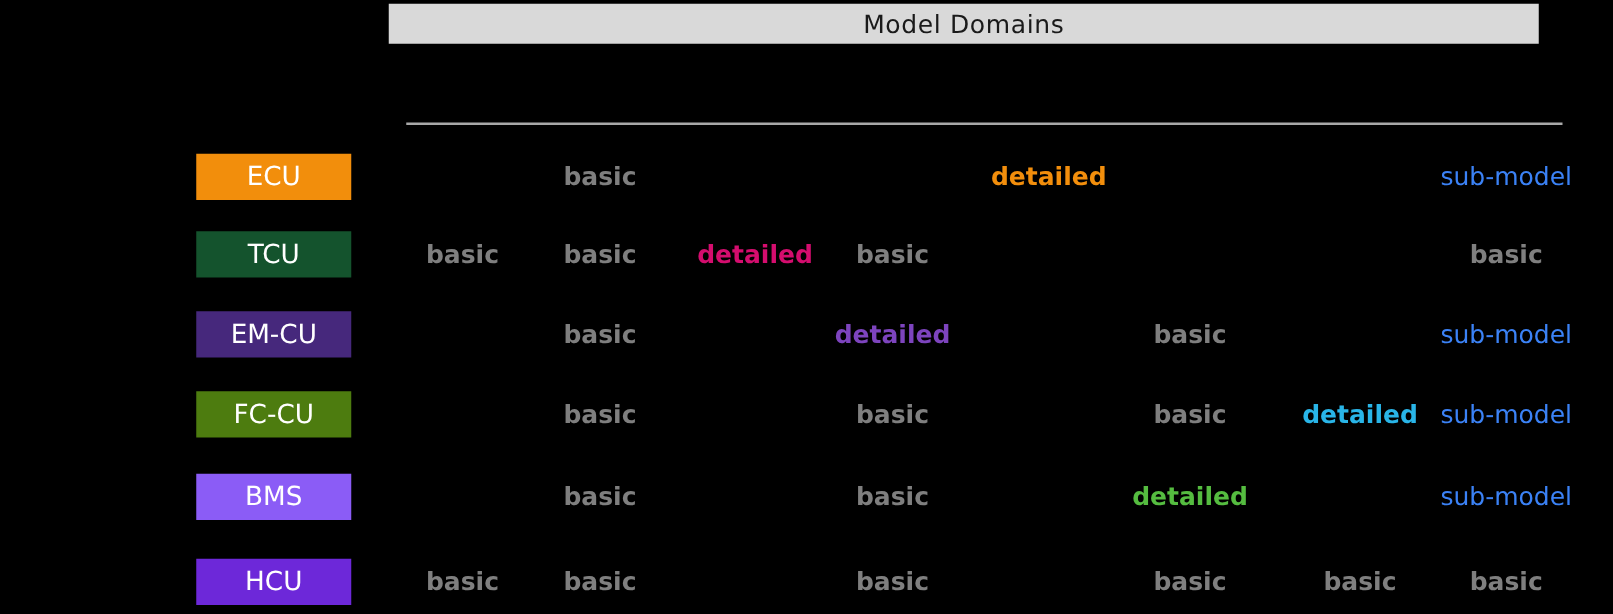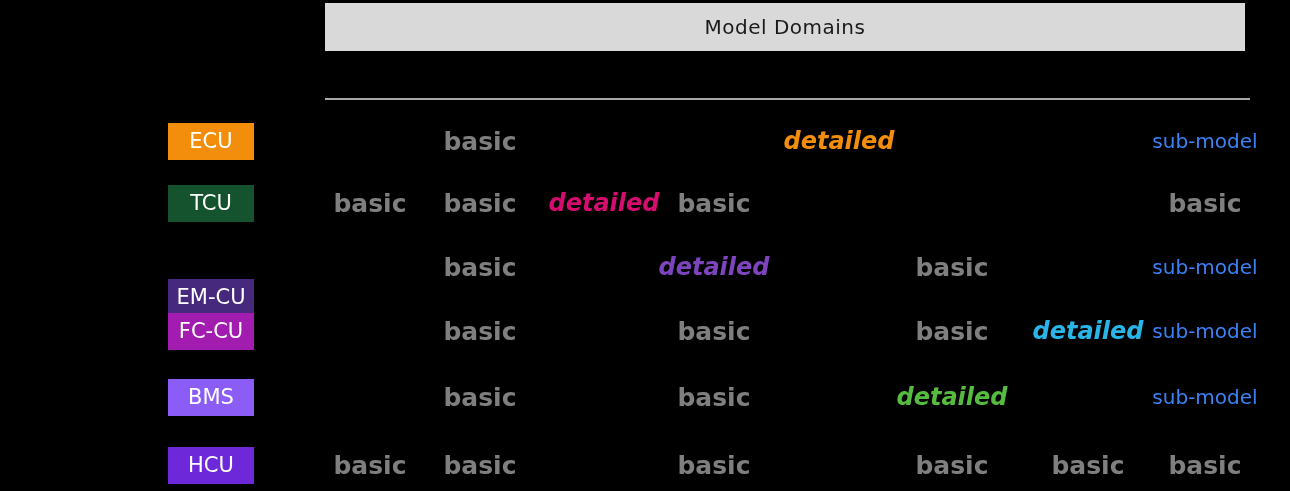--- a/index.html
+++ b/index.html
@@ -13,8 +13,8 @@
   }
   .header-bar {
     position: absolute;
-    left: 325px; top: 3px;
-    width: 920px; height: 48px;
+    left: 311px; top: 3px;
+    width: 920px; height: 32px;
     background: #d9d9d9;
     display: flex; align-items: center; justify-content: center;
   }

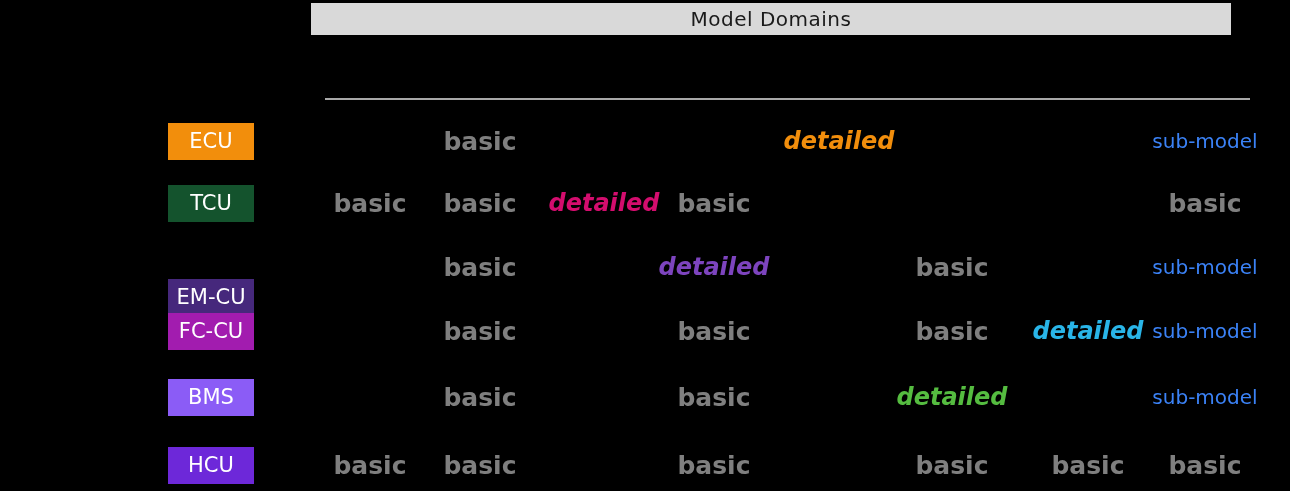--- a/index.html
+++ b/index.html
@@ -31,8 +31,8 @@
   }
   .row-label {
     position: absolute;
-    left: 168px;
-    width: 86px; height: 37px;
+    left: 157px;
+    width: 124px; height: 37px;
     display: flex; align-items: center; justify-content: center;
     color: #ffffff;
     font-size: 21px;

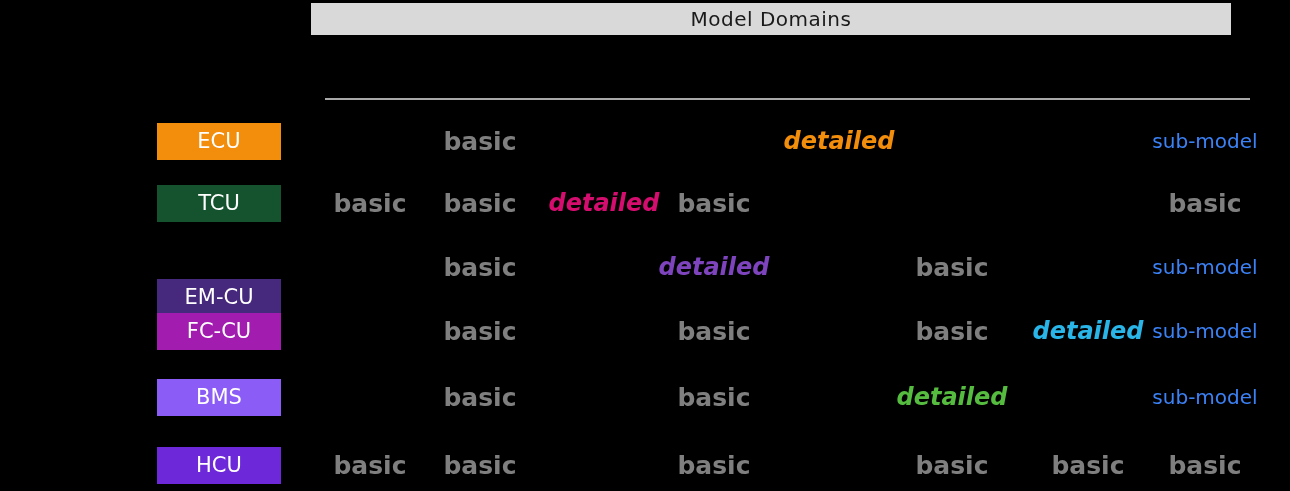--- a/index.html
+++ b/index.html
@@ -46,7 +46,7 @@
   .cell.basic {
     color: #7f7f7f;
     font-weight: 700;
-    font-size: 25px;
+    font-size: 20px;
   }
   .cell.detailed {
     font-weight: 700;

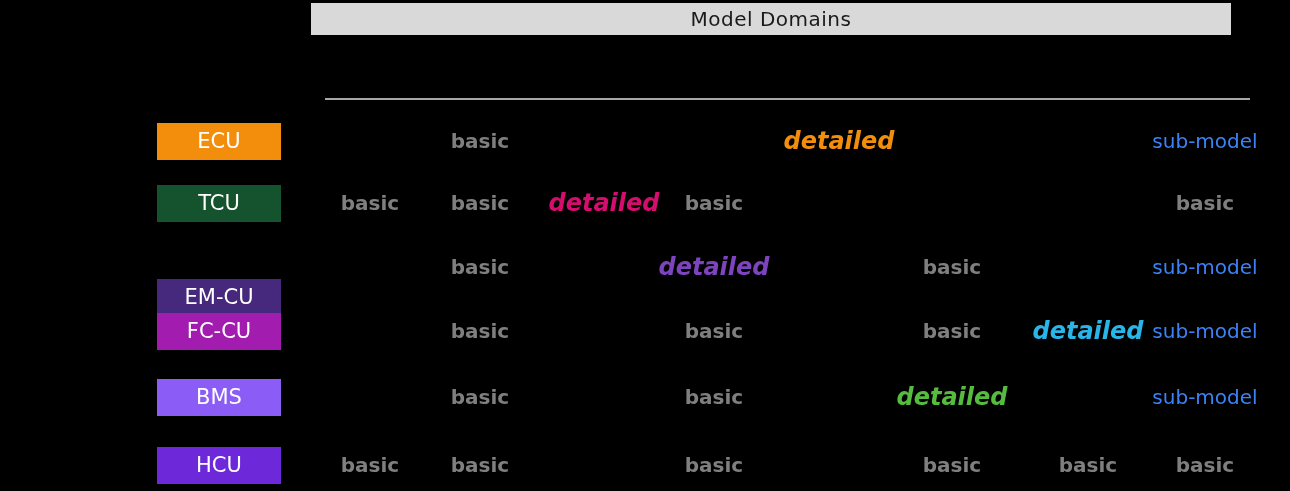--- a/index.html
+++ b/index.html
@@ -50,8 +50,7 @@
   }
   .cell.detailed {
     font-weight: 700;
-    font-size: 24px;
-    font-style: italic;
+    font-size: 20px;
   }
   .cell.submodel {
     color: #3b82f6;

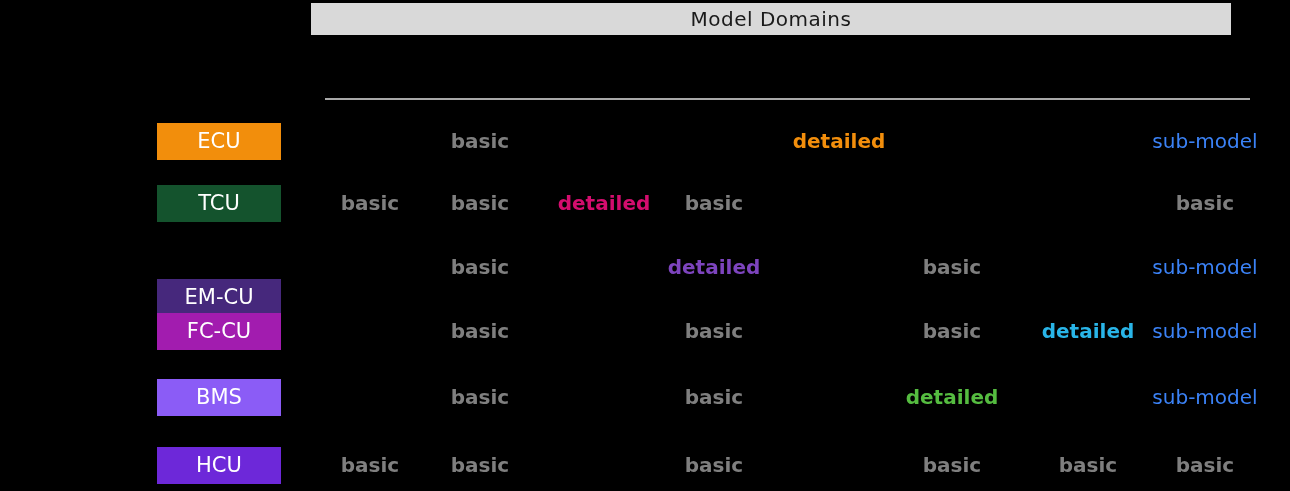--- a/index.html
+++ b/index.html
@@ -82,7 +82,7 @@
         <span class="cell basic" style="left: 1205px; top: 203px;">basic</span>
       </div>
       <div>
-        <div class="row-label" style="top: 248.5px; background: rgb(70, 40, 124); margin-top: 30px;">EM-CU</div>
+        <div class="row-label" style="top: 248.5px; background: rgb(70, 40, 124);">EM-CU</div>
         <span class="cell basic" style="left: 480px; top: 267px;">basic</span>
         <span class="cell detailed" style="left: 714px; top: 267px; color: rgb(125, 68, 190);">detailed</span>
         <span class="cell basic" style="left: 952px; top: 267px;">basic</span>

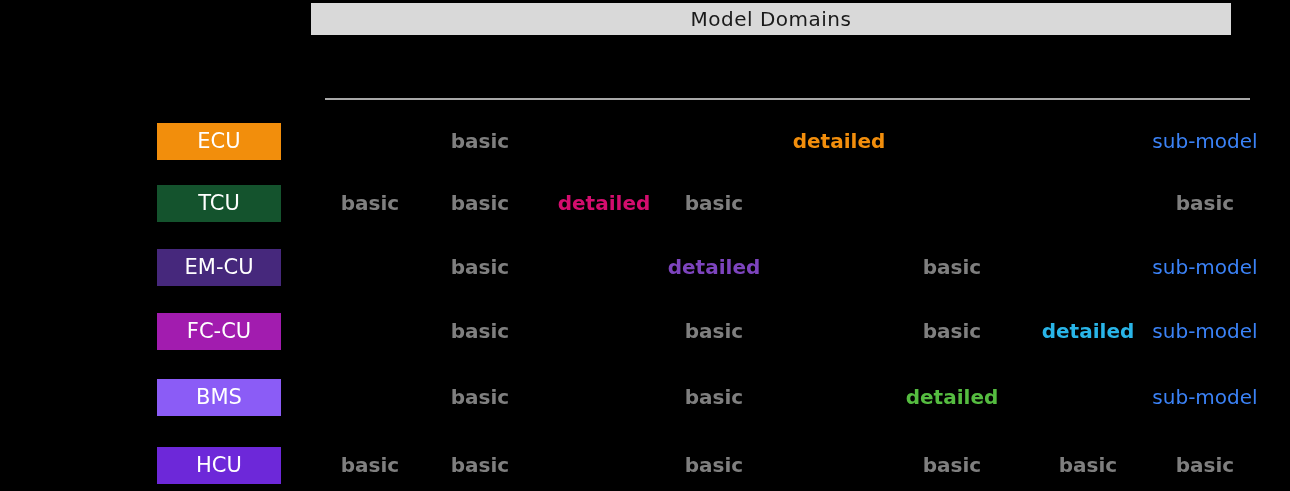--- a/index.html
+++ b/index.html
@@ -89,7 +89,7 @@
         <span class="cell submodel" style="left: 1205px; top: 267px;">sub-model</span>
       </div>
       <div>
-        <div class="row-label" style="top: 312.5px; background: #a21caf;">FC-CU</div>
+        <div class="row-label" style="top: 312.5px; background: #4d7c0f;">FC-CU</div>
         <span class="cell basic" style="left: 480px; top: 331px;">basic</span>
         <span class="cell basic" style="left: 714px; top: 331px;">basic</span>
         <span class="cell basic" style="left: 952px; top: 331px;">basic</span>

